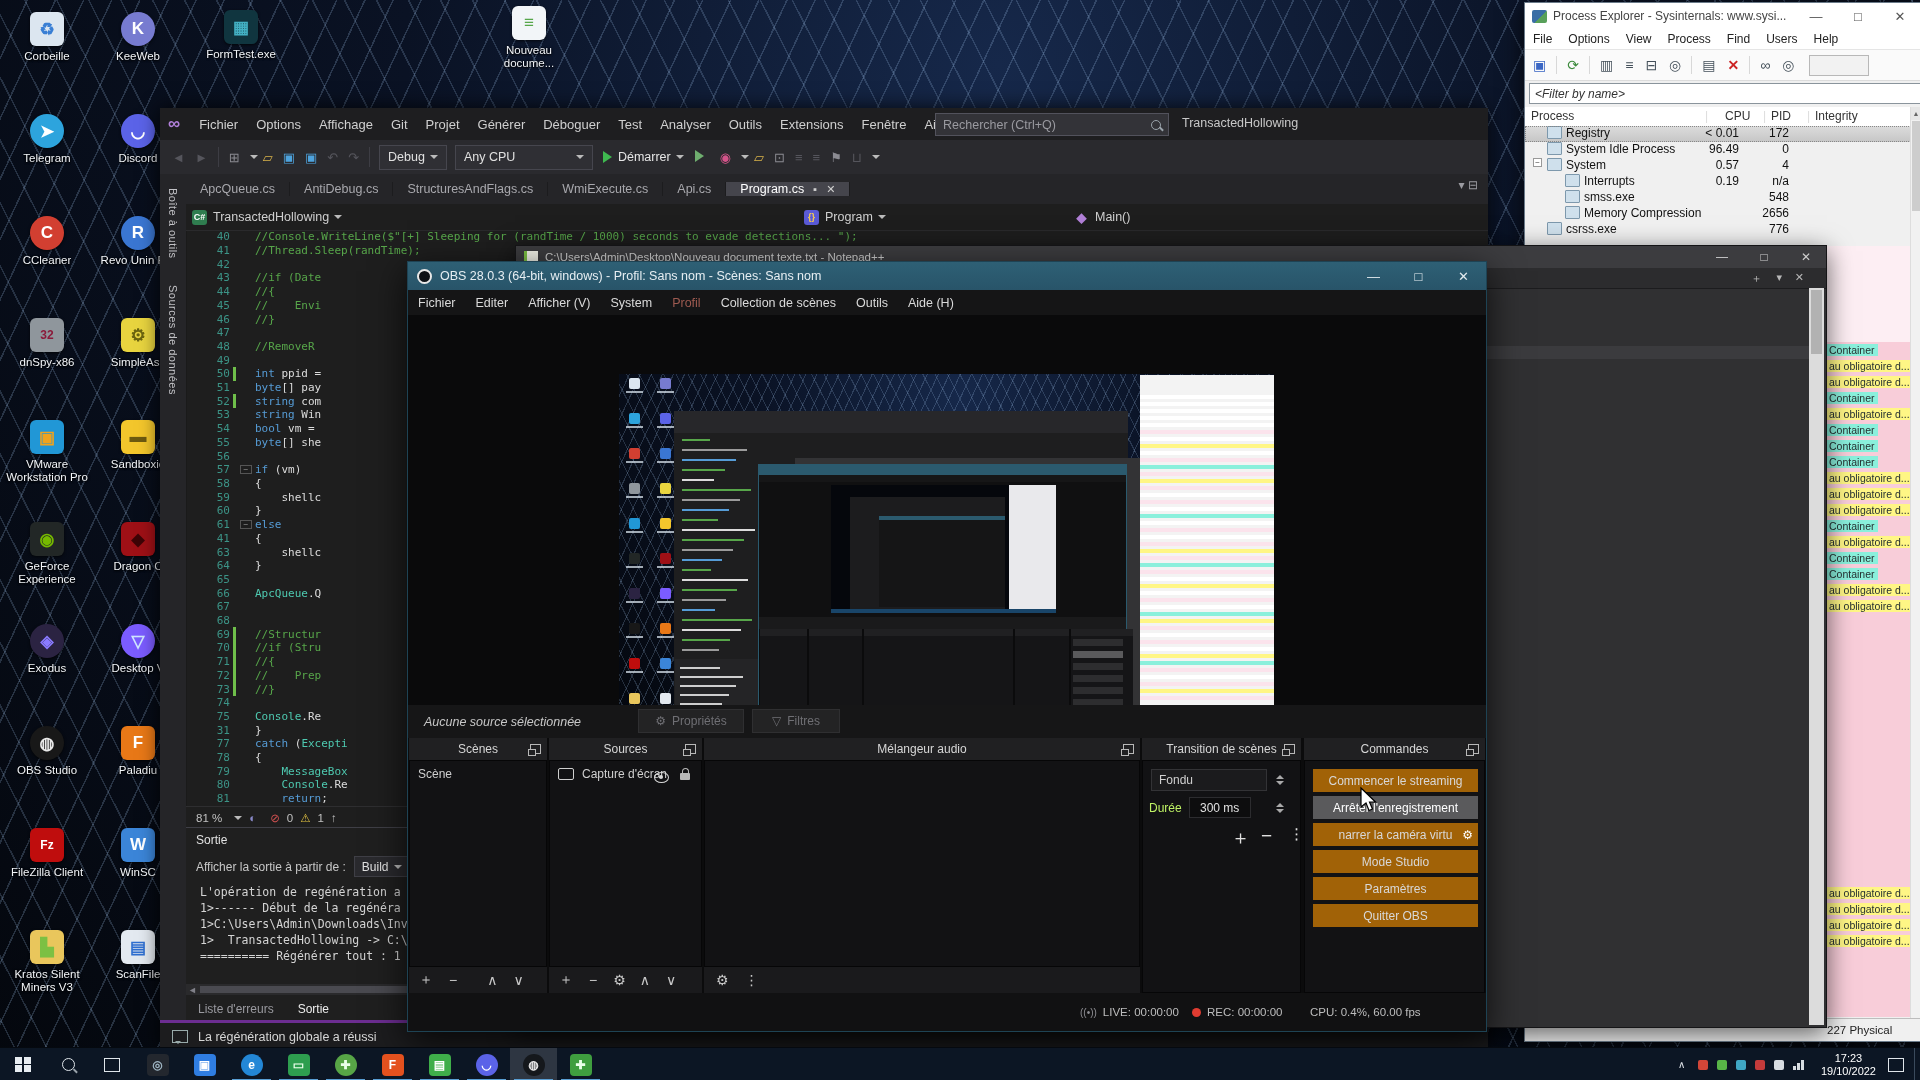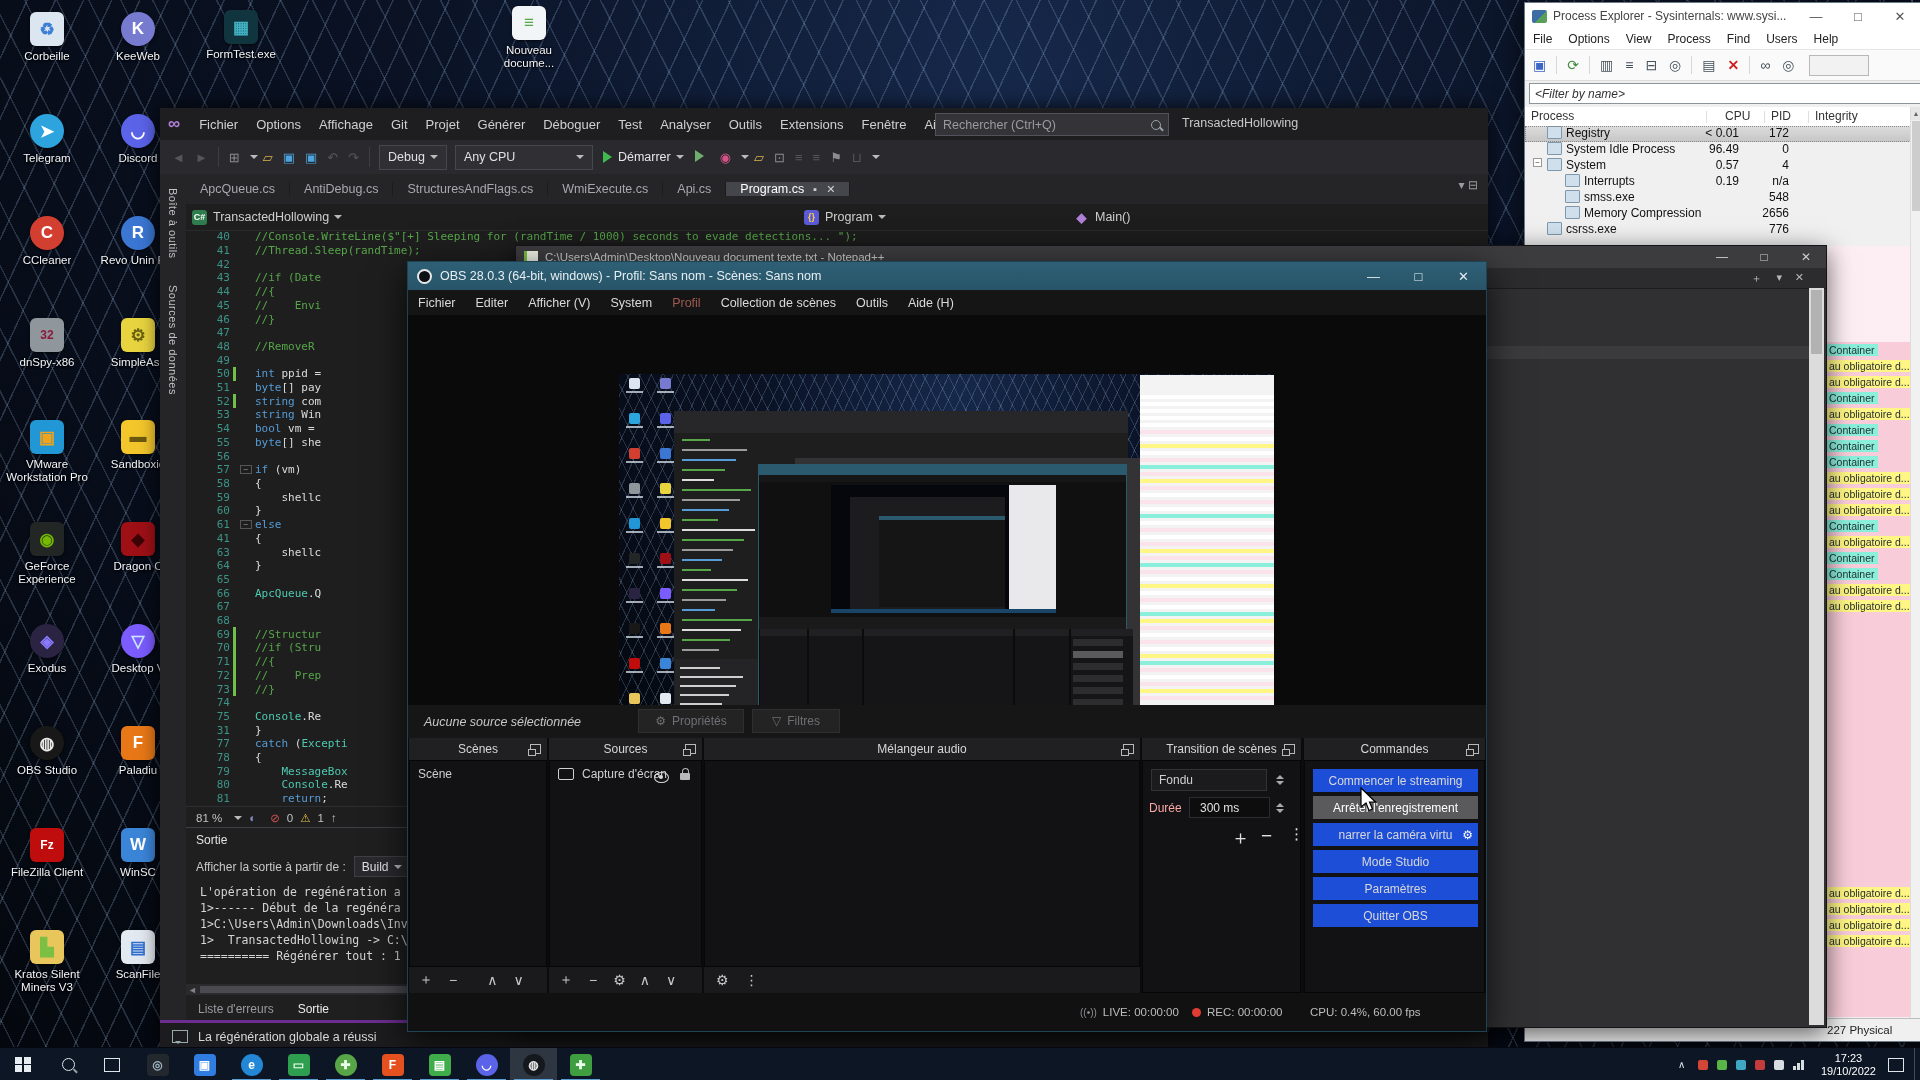--- a/index.html
+++ b/index.html
@@ -163,7 +163,7 @@
   .tlab{position:absolute;left:6px;top:40px;font-size:12px;color:#fca5a5;}
   .tval{position:absolute;left:46px;top:36px;width:81px;height:21px;background:#0d0d0e;border:1px solid #2c2c2f;color:#e0e0e0;font-size:12px;display:flex;align-items:center;padding-left:10px;box-sizing:border-box;}
   .tplus{position:absolute;font-size:19px;color:#e0e0e0;}
-  .cmdbtn{position:absolute;left:8px;width:165px;height:23px;background:#1d4ed8;color:#d8d8d8;font-size:12px;display:flex;align-items:center;justify-content:center;}
+  .cmdbtn{position:absolute;left:8px;width:165px;height:23px;background:#a16207;color:#d8d8d8;font-size:12px;display:flex;align-items:center;justify-content:center;}
   .cmdbtn.on{background:#5a5a5c;color:#fff;}
   .cmdgear{position:absolute;right:5px;color:#fff;font-size:12px;}
   .obs-status{position:absolute;left:0;top:731px;right:0;height:38px;background:#111112;display:flex;align-items:center;font-size:11.5px;color:#bdbdbd;}

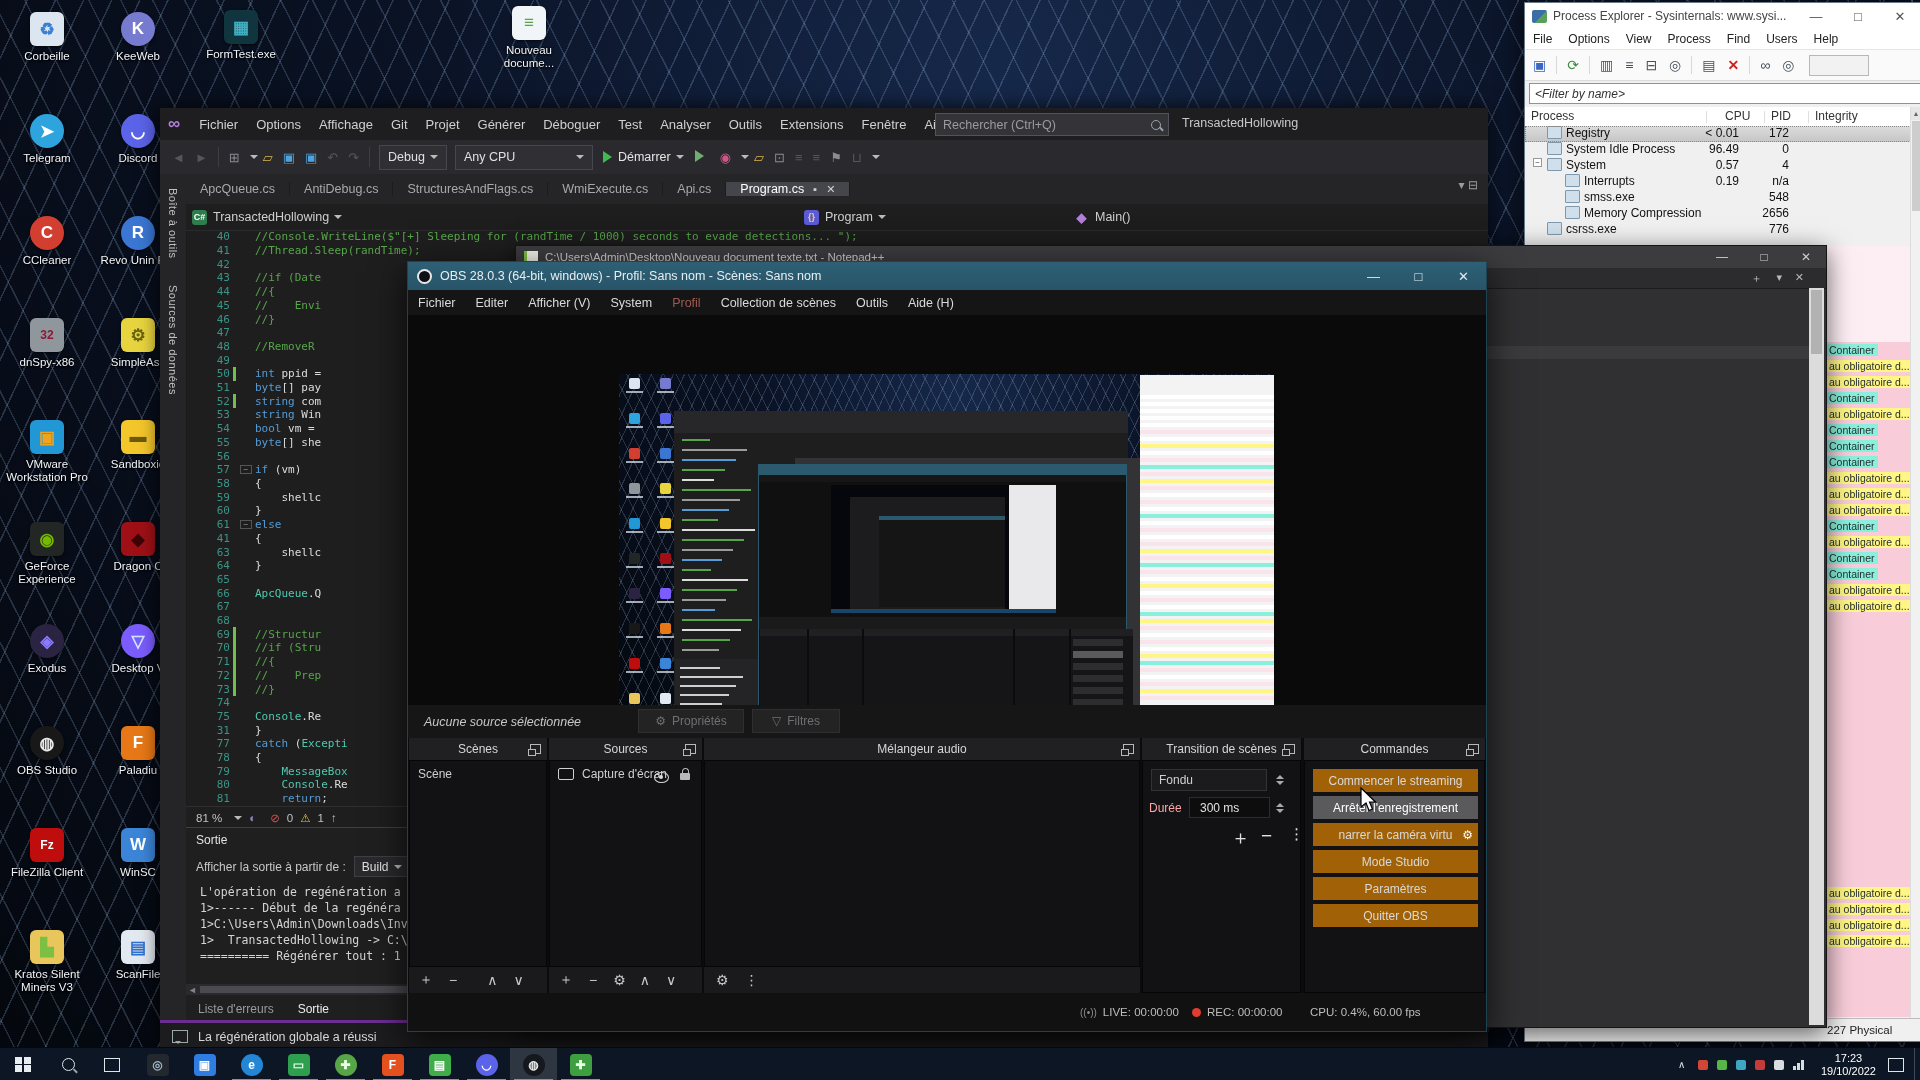--- a/index.html
+++ b/index.html
@@ -160,7 +160,7 @@
   .tspin{position:absolute;width:14px;height:22px;display:flex;flex-direction:column;align-items:center;justify-content:center;gap:2px;}
   .tspin i{width:0;height:0;border-left:4px solid transparent;border-right:4px solid transparent;}
   .tspin .u{border-bottom:4px solid #aaa;} .tspin .dn{border-top:4px solid #aaa;}
-  .tlab{position:absolute;left:6px;top:40px;font-size:12px;color:#fca5a5;}
+  .tlab{position:absolute;left:6px;top:40px;font-size:12px;color:#bef264;}
   .tval{position:absolute;left:46px;top:36px;width:81px;height:21px;background:#0d0d0e;border:1px solid #2c2c2f;color:#e0e0e0;font-size:12px;display:flex;align-items:center;padding-left:10px;box-sizing:border-box;}
   .tplus{position:absolute;font-size:19px;color:#e0e0e0;}
   .cmdbtn{position:absolute;left:8px;width:165px;height:23px;background:#a16207;color:#d8d8d8;font-size:12px;display:flex;align-items:center;justify-content:center;}

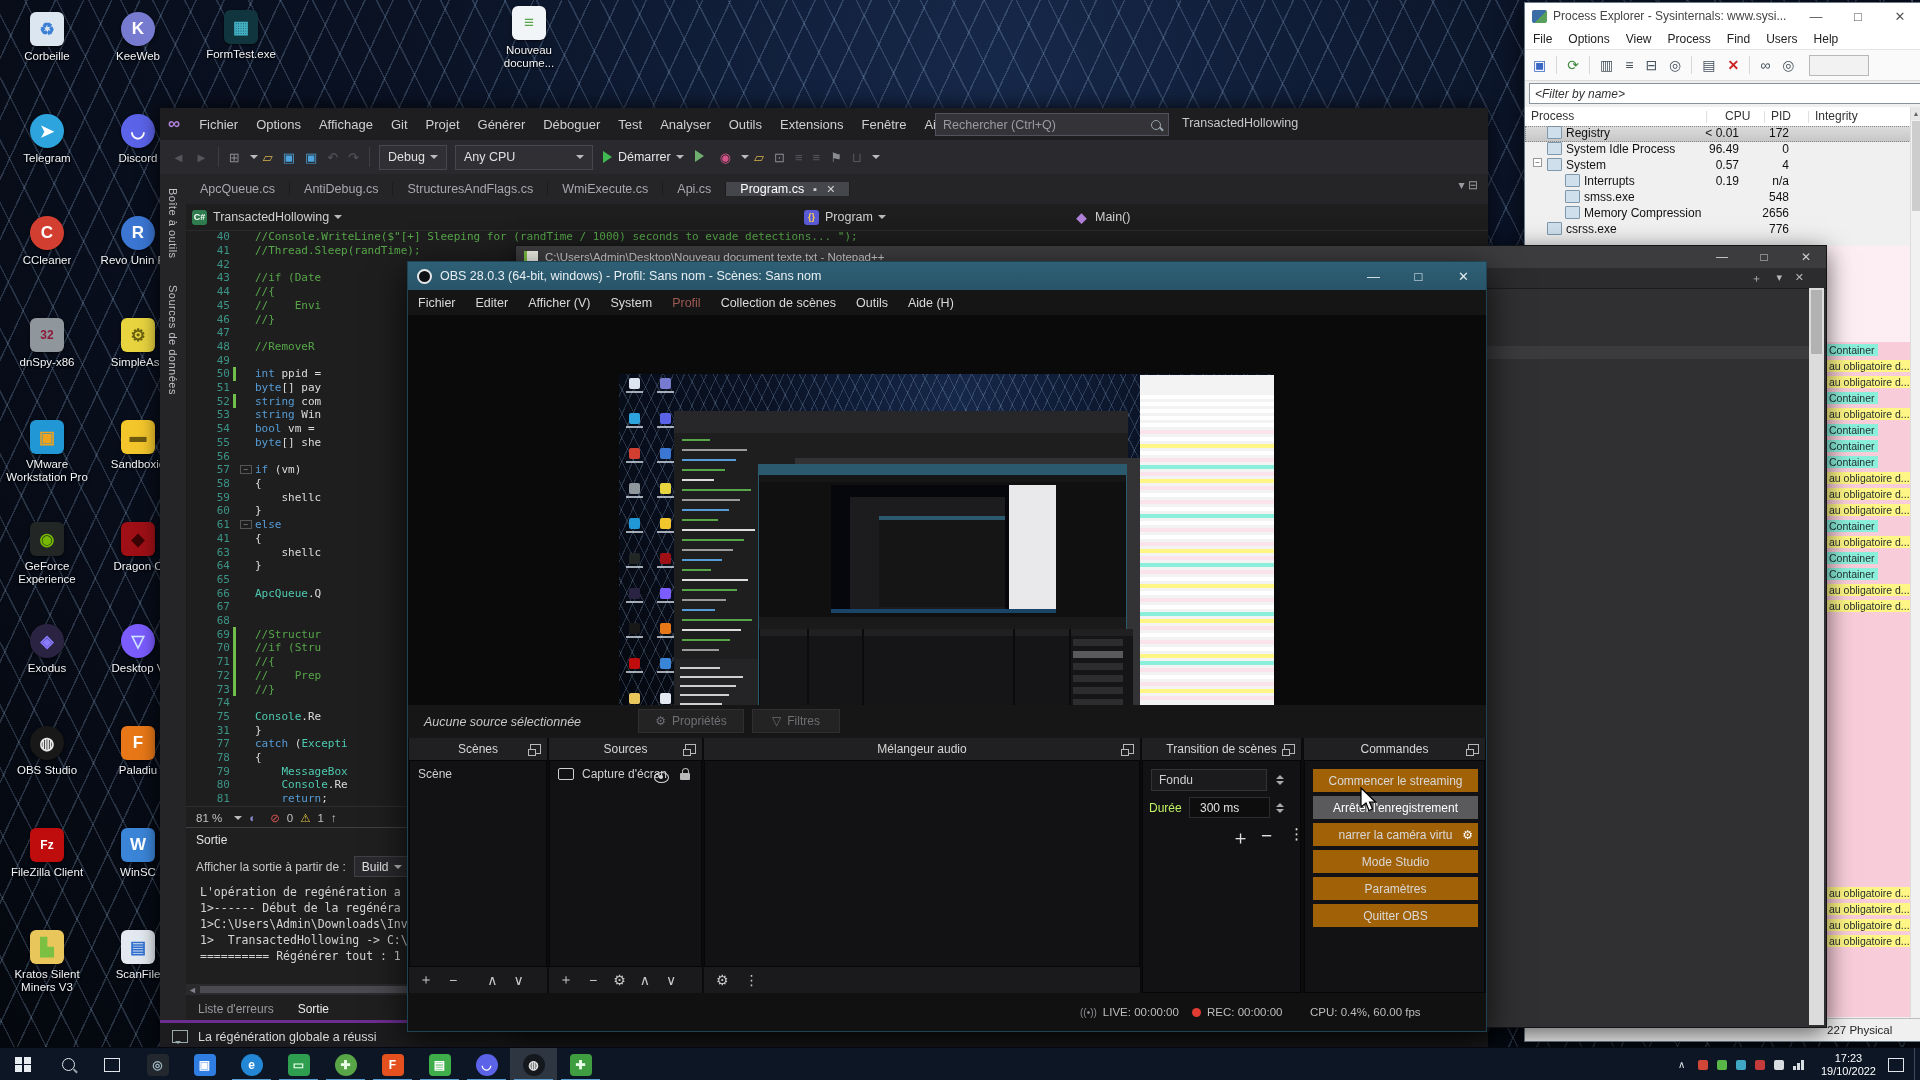--- a/index.html
+++ b/index.html
@@ -161,7 +161,7 @@
   .tspin i{width:0;height:0;border-left:4px solid transparent;border-right:4px solid transparent;}
   .tspin .u{border-bottom:4px solid #aaa;} .tspin .dn{border-top:4px solid #aaa;}
   .tlab{position:absolute;left:6px;top:40px;font-size:12px;color:#bef264;}
-  .tval{position:absolute;left:46px;top:36px;width:81px;height:21px;background:#0d0d0e;border:1px solid #2c2c2f;color:#e0e0e0;font-size:12px;display:flex;align-items:center;padding-left:10px;box-sizing:border-box;}
+  .tval{position:absolute;left:46px;top:36px;width:62px;height:21px;background:#0d0d0e;border:1px solid #2c2c2f;color:#e0e0e0;font-size:12px;display:flex;align-items:center;padding-left:10px;box-sizing:border-box;}
   .tplus{position:absolute;font-size:19px;color:#e0e0e0;}
   .cmdbtn{position:absolute;left:8px;width:165px;height:23px;background:#a16207;color:#d8d8d8;font-size:12px;display:flex;align-items:center;justify-content:center;}
   .cmdbtn.on{background:#5a5a5c;color:#fff;}

